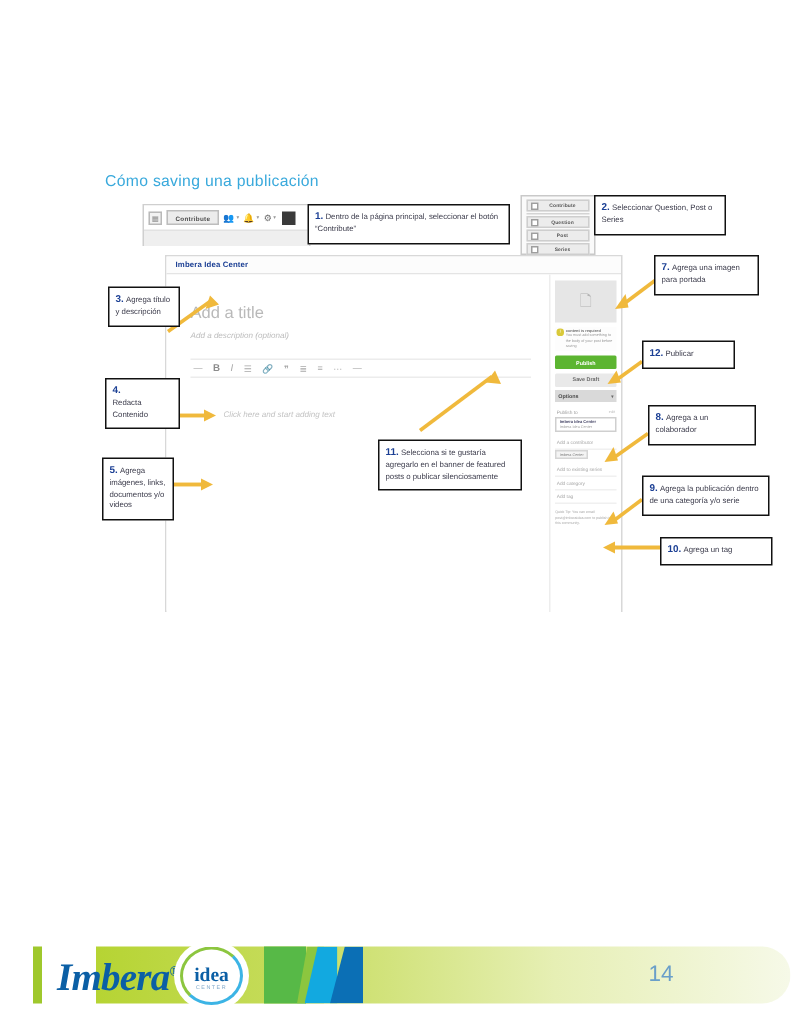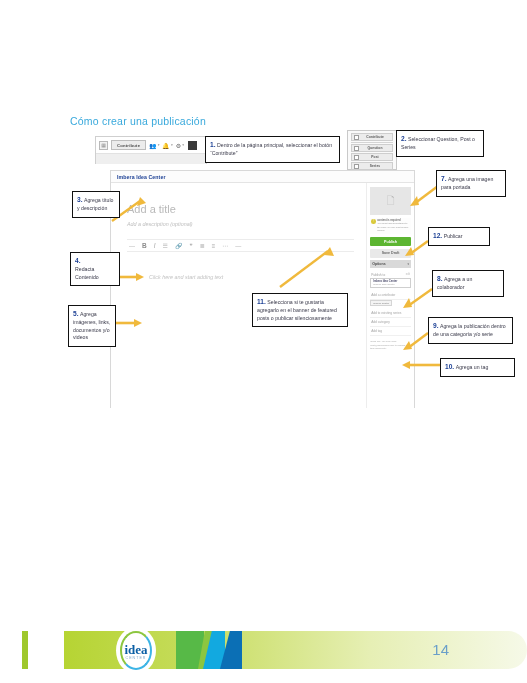--- a/index.html
+++ b/index.html
@@ -254,7 +254,7 @@
 
 <div id="slide">
 
-  <div class="slide-title">Cómo crear una publicación</div>
+  <div class="slide-title">Cómo saving una publicación</div>
 
   <div class="shot-toolbar">
     <div class="tb-row">

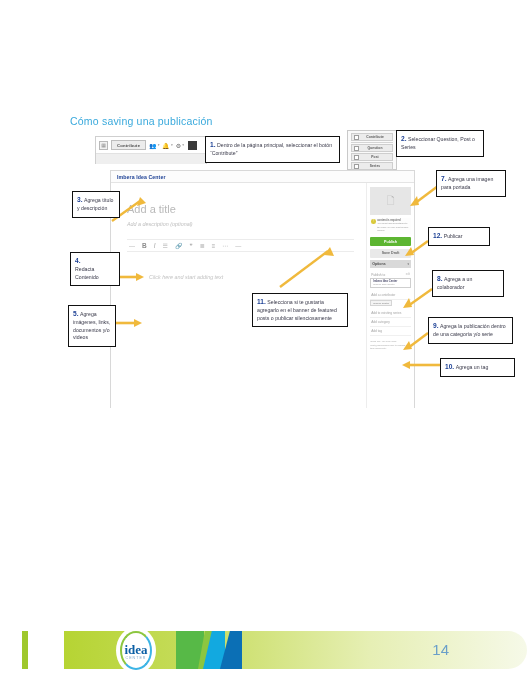--- a/index.html
+++ b/index.html
@@ -466,6 +466,7 @@
     <div class="f-cyan"></div>
     <div class="f-blue"></div>
     <div class="f-tick"></div>
+    <div class="f-imbera"><span>Imbera</span><sup>®</sup></div>
     <div class="f-circle">
       <div class="ring"></div>
       <div class="idea">idea</div>

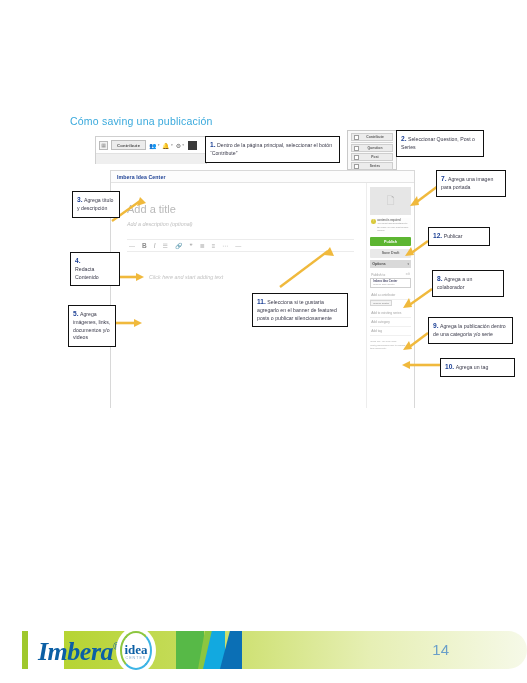--- a/index.html
+++ b/index.html
@@ -224,7 +224,7 @@
   }
   .f-imbera sup { font-size:10px; vertical-align: super; }
   .f-circle {
-    position:absolute; left:118px; top:12px; width:36px; height:43px;
+    position:absolute; left:118px; top:12px; width:46px; height:43px;
     border-radius:50%; background:#fff;
     box-shadow: 0 0 0 2px #ffffff;
     overflow:hidden;

